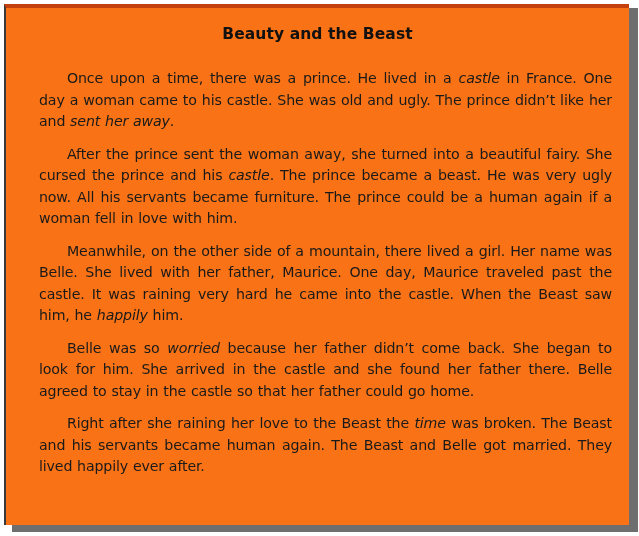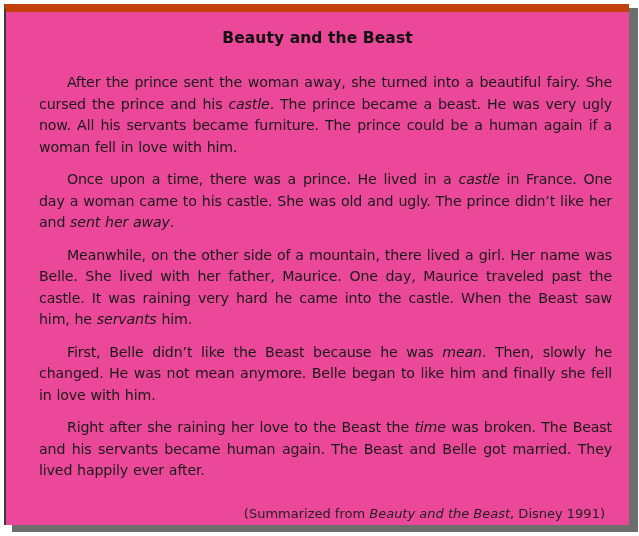--- a/index.html
+++ b/index.html
@@ -29,9 +29,9 @@
       top: 4px;
       width: 625px;
       height: 521px;
-      background: #ec4899;
+      background: #f97316;
       border-left: 2px solid #3a3a3a;
-      border-top: 8px solid #c2410c;
+      border-top: 4px solid #c2410c;
       box-sizing: border-box;
       padding-left: 20px;
     }

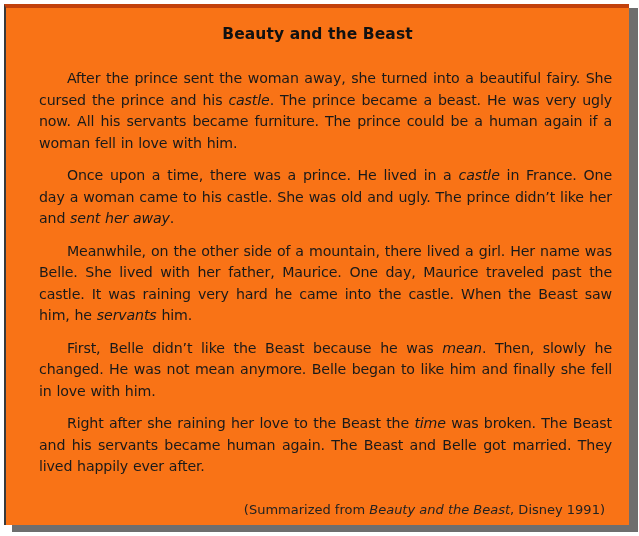--- a/index.html
+++ b/index.html
@@ -78,9 +78,9 @@
   <div class="title">Beauty and the Beast</div>
 
   <div class="content">
+    <p><span>Once upon a time, there was a prince. He lived in a </span><em>castle</em><span> in France. One day a woman came to his castle. She was old and ugly. The prince didn’t like her and </span><em>sent her away</em><span>.</span></p>
+
     <p><span>After the prince sent the woman away, she turned into a beautiful fairy. She cursed the prince and his </span><em>castle</em><span>. The prince became a beast. He was very ugly now. All his servants became furniture. The prince could be a human again if a woman fell in love with him.</span></p>
-
-    <p><span>Once upon a time, there was a prince. He lived in a </span><em>castle</em><span> in France. One day a woman came to his castle. She was old and ugly. The prince didn’t like her and </span><em>sent her away</em><span>.</span></p>
 
     <p><span>Meanwhile, on the other side of a mountain, there lived a girl. Her name was Belle. She lived with her father, Maurice. One day, Maurice traveled past the castle. It was raining very hard he came into the castle. When the Beast saw him, he </span><em>servants</em><span> him.</span></p>
 

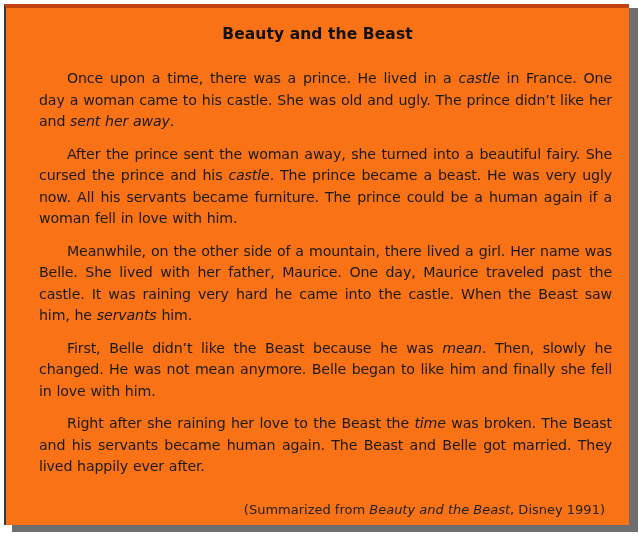--- a/index.html
+++ b/index.html
@@ -82,7 +82,7 @@
 
     <p><span>After the prince sent the woman away, she turned into a beautiful fairy. She cursed the prince and his </span><em>castle</em><span>. The prince became a beast. He was very ugly now. All his servants became furniture. The prince could be a human again if a woman fell in love with him.</span></p>
 
-    <p><span>Meanwhile, on the other side of a mountain, there lived a girl. Her name was Belle. She lived with her father, Maurice. One day, Maurice traveled past the castle. It was raining very hard he came into the castle. When the Beast saw him, he </span><em>servants</em><span> him.</span></p>
+    <p><span>Meanwhile, on the other side of a mountain, there lived a girl. Her name was Belle. She lived with her father, Maurice. One day, Maurice traveled past the castle. It was raining very hard he came into the castle. When the Beast saw him, he </span><em>happily</em><span> him.</span></p>
 
 
     <p><span>First, Belle didn’t like the Beast because he was </span><em>mean</em><span>. Then, slowly he changed. He was not mean anymore. Belle began to like him and finally she fell in love with him.</span></p>

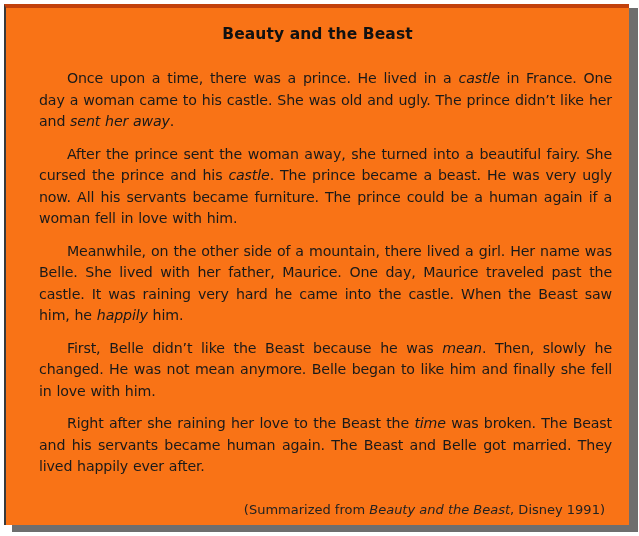--- a/index.html
+++ b/index.html
@@ -84,6 +84,7 @@
 
     <p><span>Meanwhile, on the other side of a mountain, there lived a girl. Her name was Belle. She lived with her father, Maurice. One day, Maurice traveled past the castle. It was raining very hard he came into the castle. When the Beast saw him, he </span><em>happily</em><span> him.</span></p>
 
+    <p><span>Belle was so </span><em>worried</em><span> because her father didn’t come back. She began to look for him. She arrived in the castle and she found her father there. Belle agreed to stay in the castle so that her father could go home.</span></p>
 
     <p><span>First, Belle didn’t like the Beast because he was </span><em>mean</em><span>. Then, slowly he changed. He was not mean anymore. Belle began to like him and finally she fell in love with him.</span></p>
 

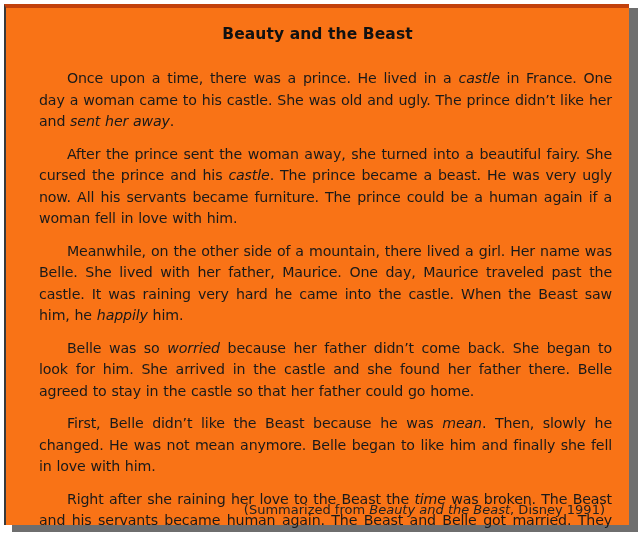--- a/index.html
+++ b/index.html
@@ -86,7 +86,6 @@
 
     <p><span>Belle was so </span><em>worried</em><span> because her father didn’t come back. She began to look for him. She arrived in the castle and she found her father there. Belle agreed to stay in the castle so that her father could go home.</span></p>
 
-    <p><span>First, Belle didn’t like the Beast because he was </span><em>mean</em><span>. Then, slowly he changed. He was not mean anymore. Belle began to like him and finally she fell in love with him.</span></p>
 
     <p><span>Right after she raining her love to the Beast the </span><em>time</em><span> was broken. The Beast and his servants became human again. The Beast and Belle got married. They lived happily ever after.</span></p>
   </div>

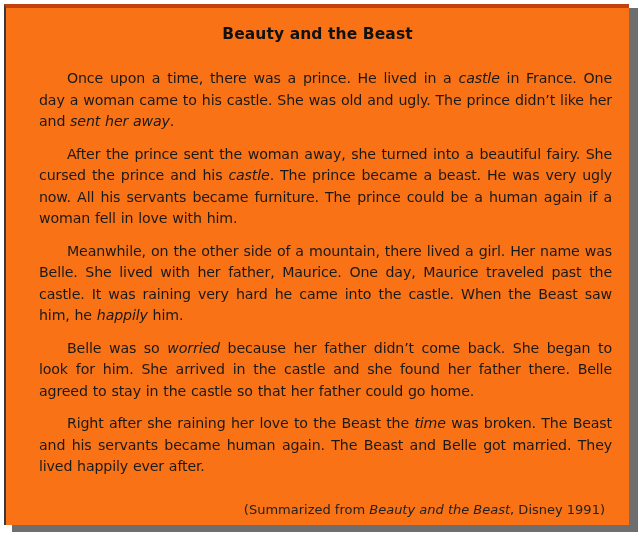--- a/index.html
+++ b/index.html
@@ -90,7 +90,6 @@
     <p><span>Right after she raining her love to the Beast the </span><em>time</em><span> was broken. The Beast and his servants became human again. The Beast and Belle got married. They lived happily ever after.</span></p>
   </div>
 
-  <div class="citation"><span>(Summarized from </span><em>Beauty and the Beast</em><span>, Disney 1991)</span></div>
 </div>
 
 </body></html>

